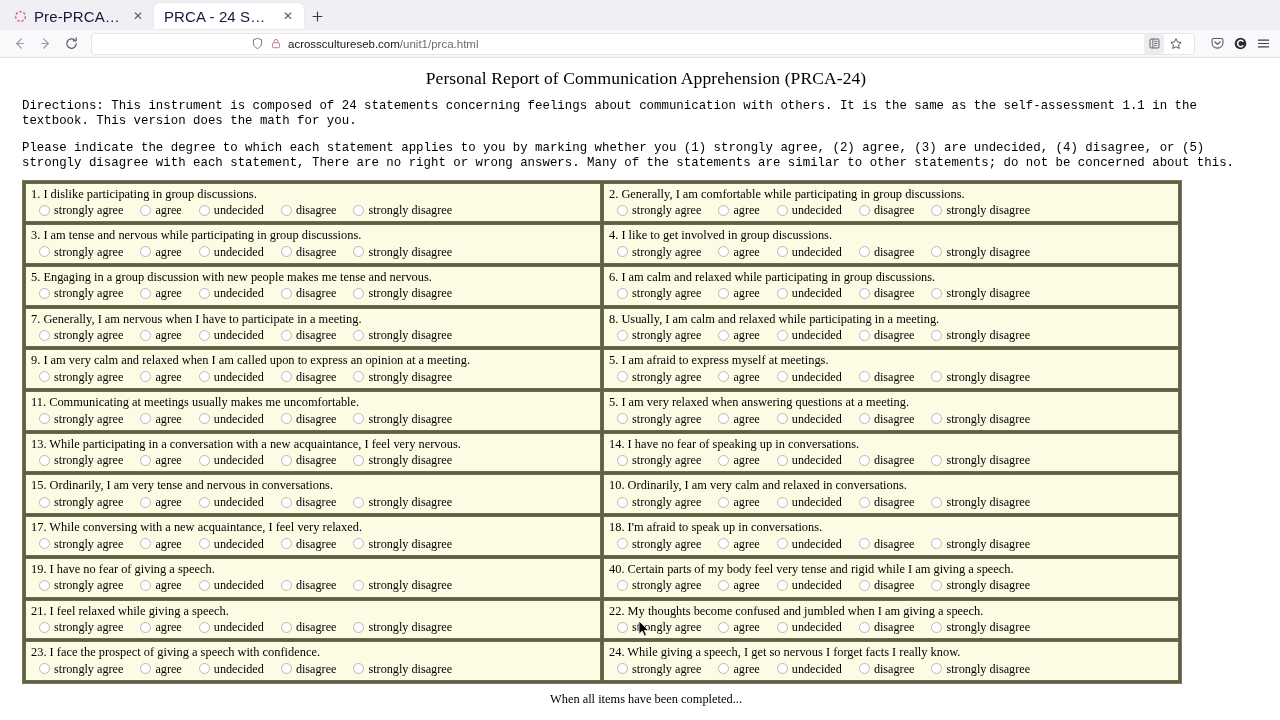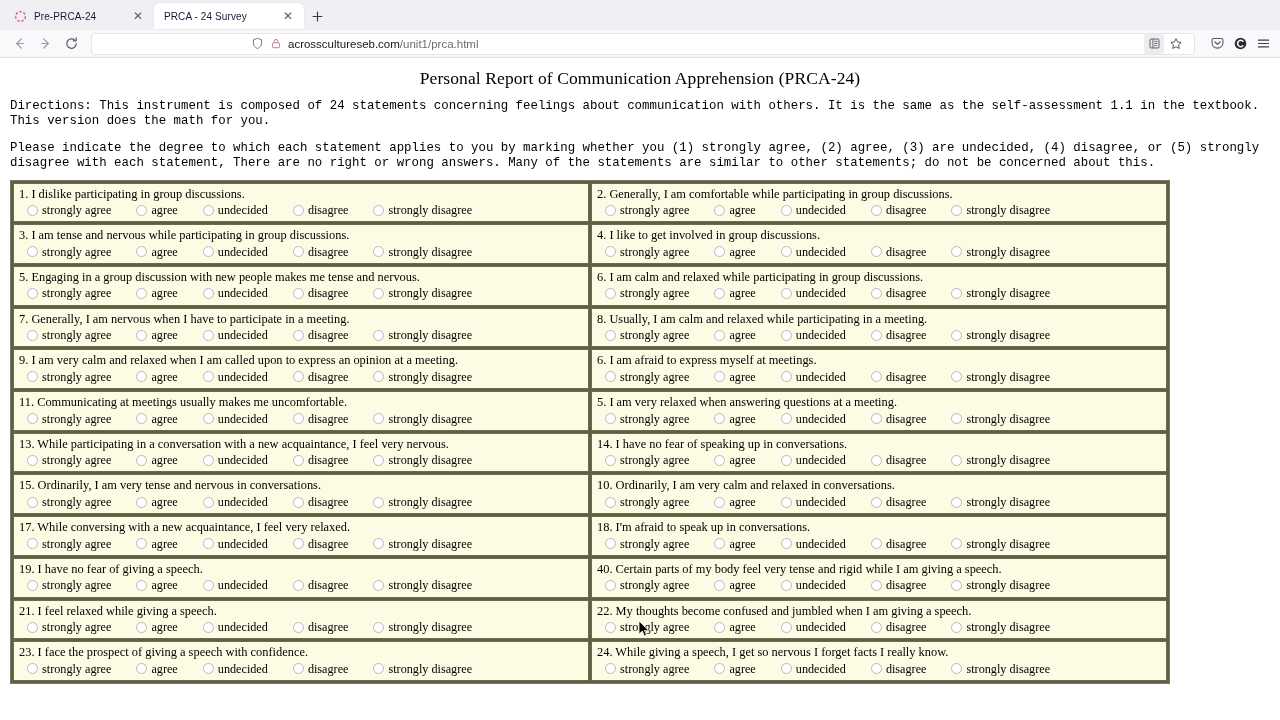--- a/index.html
+++ b/index.html
@@ -44,7 +44,7 @@
     white-space: nowrap;
     overflow: hidden;
     text-overflow: ellipsis;
-    font-size: 10px;
+    font-size: 15px;
     letter-spacing: .1px;
   }
   .tab-fav { width: 13px; height: 13px; flex: none; display: block; }

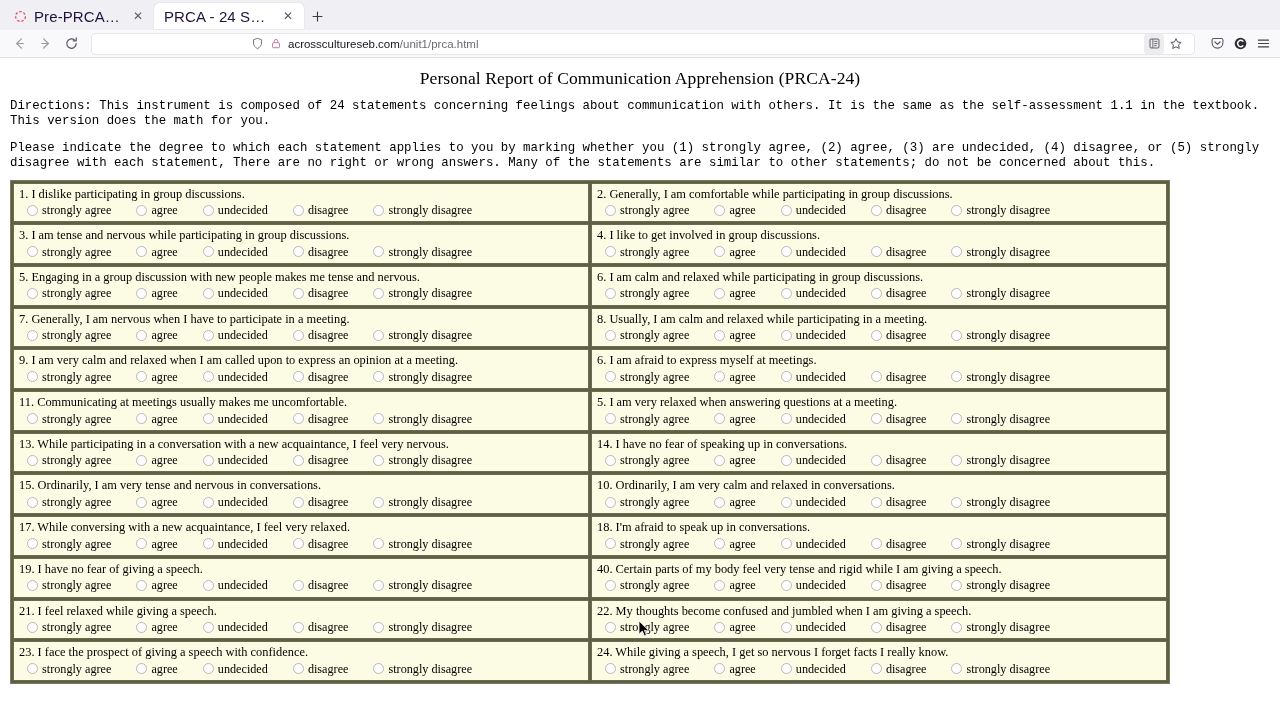--- a/index.html
+++ b/index.html
@@ -120,7 +120,7 @@
     color: #000000;
     padding: 0;
   }
-  .doc { padding: 6px 10px 0 10px; }
+  .doc { padding: 6px 10px 0 22px; }
 
   h1.title {
     font-family: "Liberation Serif", serif;

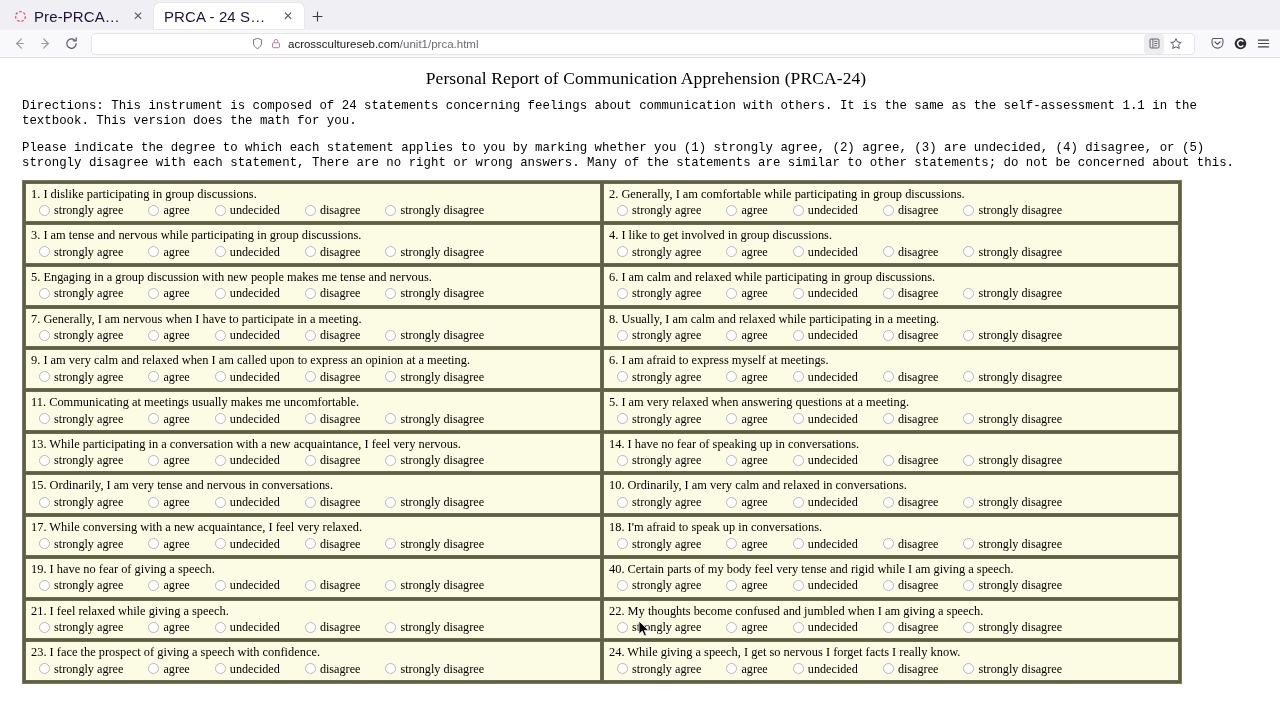--- a/index.html
+++ b/index.html
@@ -166,7 +166,7 @@
   .opts {
     display: flex;
     align-items: flex-end;
-    gap: 16px;
+    gap: 8px;
     padding-left: 8px;
   }
   .opt {

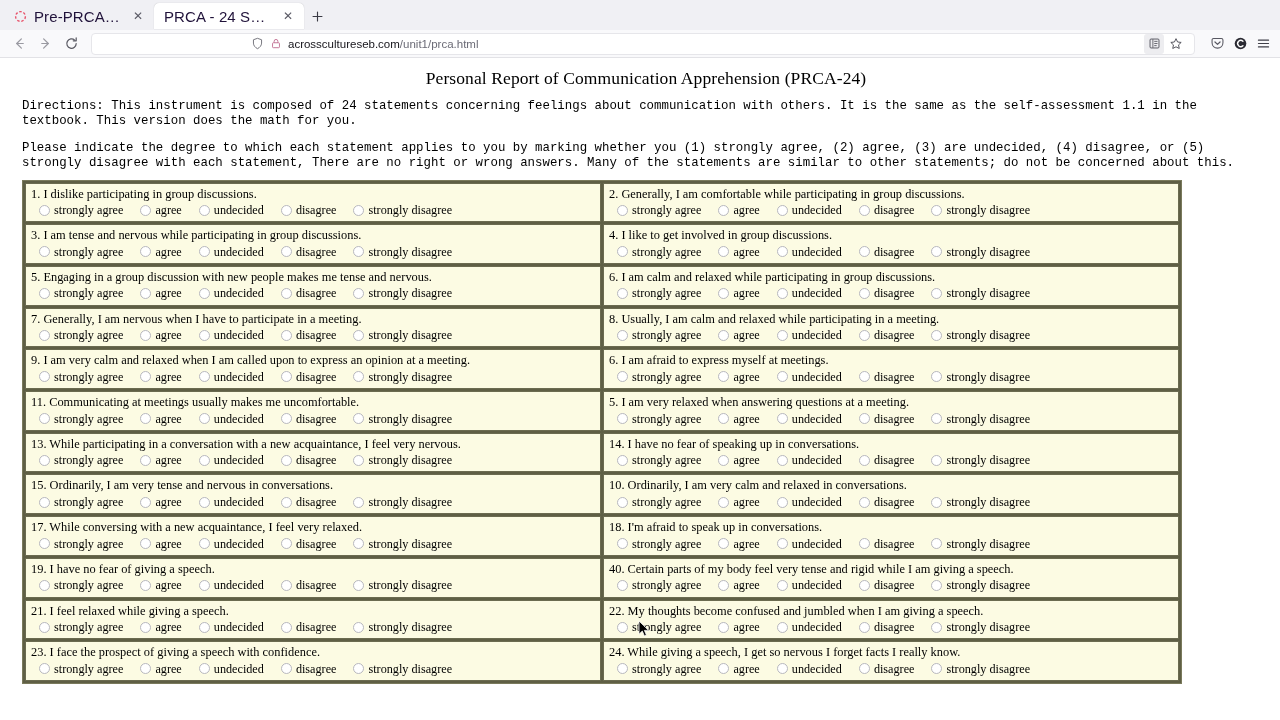--- a/index.html
+++ b/index.html
@@ -536,7 +536,7 @@
                 </div>
               </td>
               <td class="cell">
-                <div class="q-text">6. I am afraid to express myself at meetings.</div>
+                <div class="q-text">5. I am afraid to express myself at meetings.</div>
                 <div class="opts">
                   <label class="opt">
                     <span class="radio"></span>

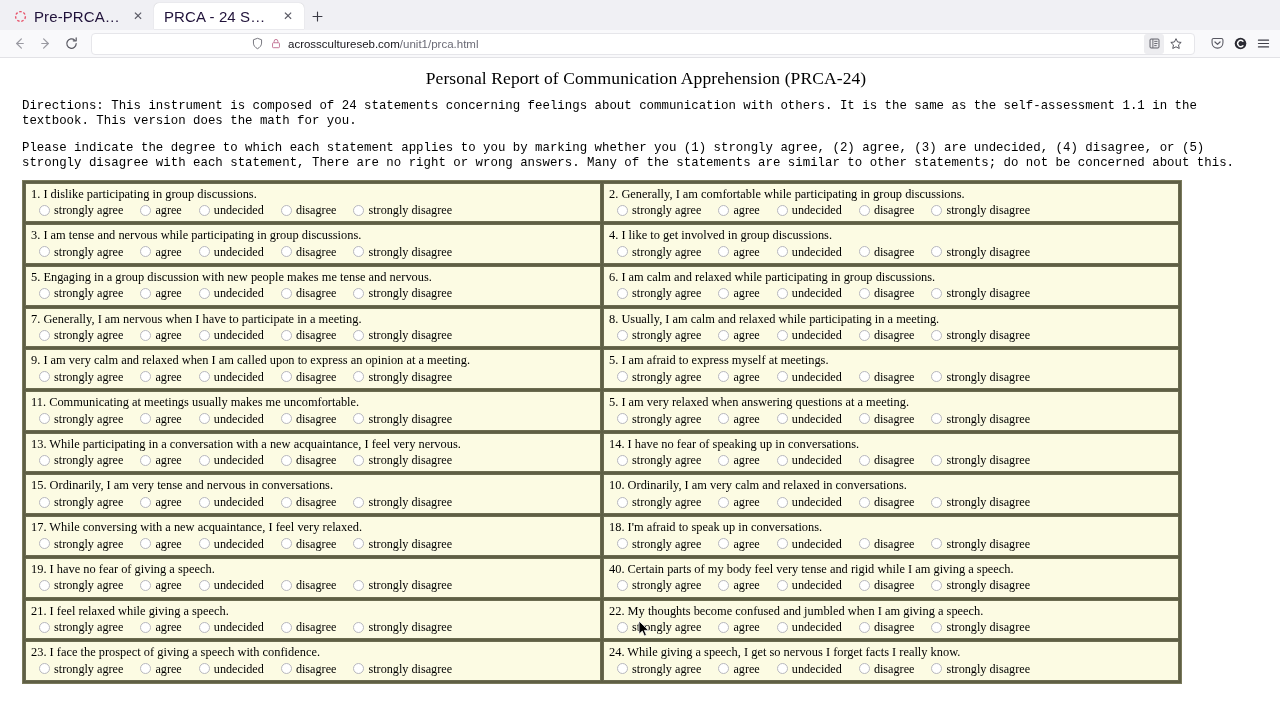--- a/index.html
+++ b/index.html
@@ -928,6 +928,10 @@
           </tbody>
       </table>
 
+      <div class="footer">
+        <div class="note">When all items have been completed...</div>
+
+      </div>
 
     </div>
   </div>

